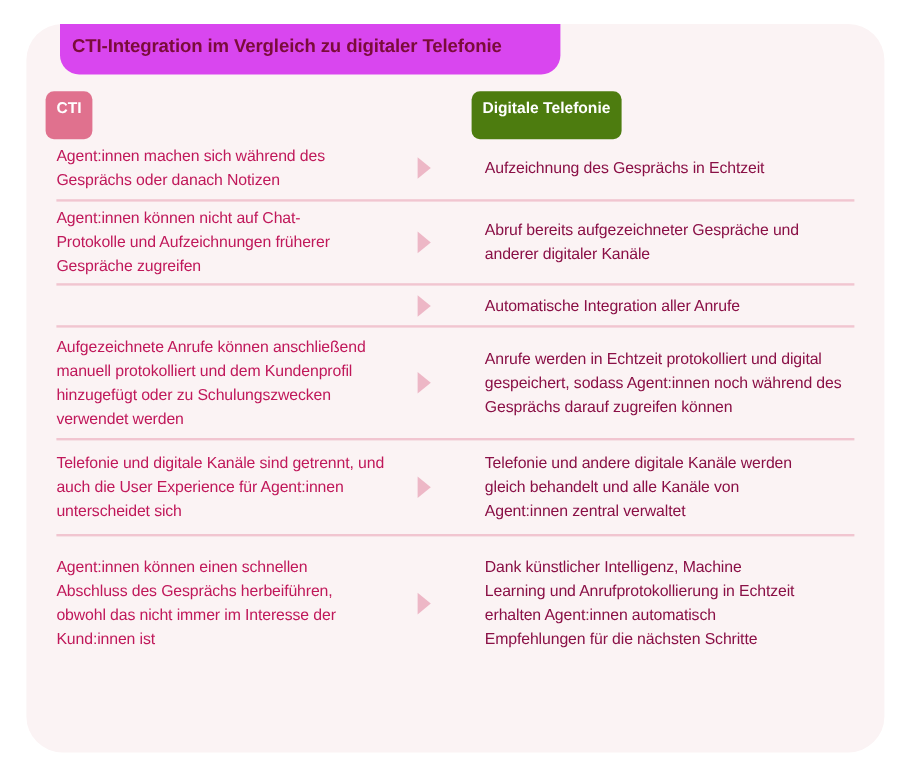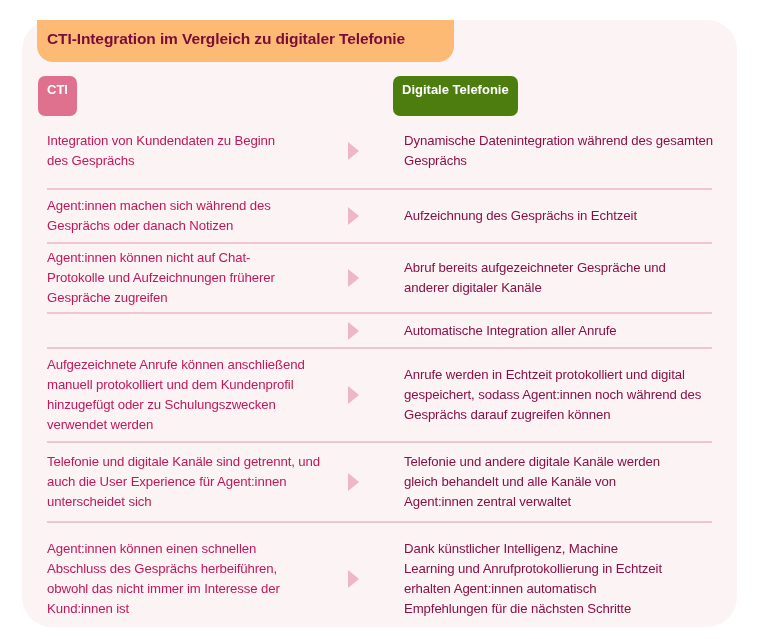--- a/index.html
+++ b/index.html
@@ -7,8 +7,8 @@
            font-family: "Liberation Sans", "DejaVu Sans", sans-serif; }
     .card { position: absolute; left: 22px; top: 20px; width: 715px; height: 607px;
             background: #FBF3F4; border-radius: 30px; }
-    .title-tab { position: absolute; left: 15px; top: 0; width: 417px; height: 42px;
-                 background: #fdba74; border-radius: 0 0 16px 16px; }
+    .title-tab { position: absolute; left: 28px; top: 0; width: 417px; height: 42px;
+                 background: #d946ef; border-radius: 0 0 16px 16px; }
     .title { position: absolute; left: 10px; top: 10px; font-size: 15.5px; font-weight: bold;
              color: #7A0C3A; white-space: nowrap; letter-spacing: -0.1px; }
     .badge { position: absolute; top: 56px; height: 40px; border-radius: 7px;

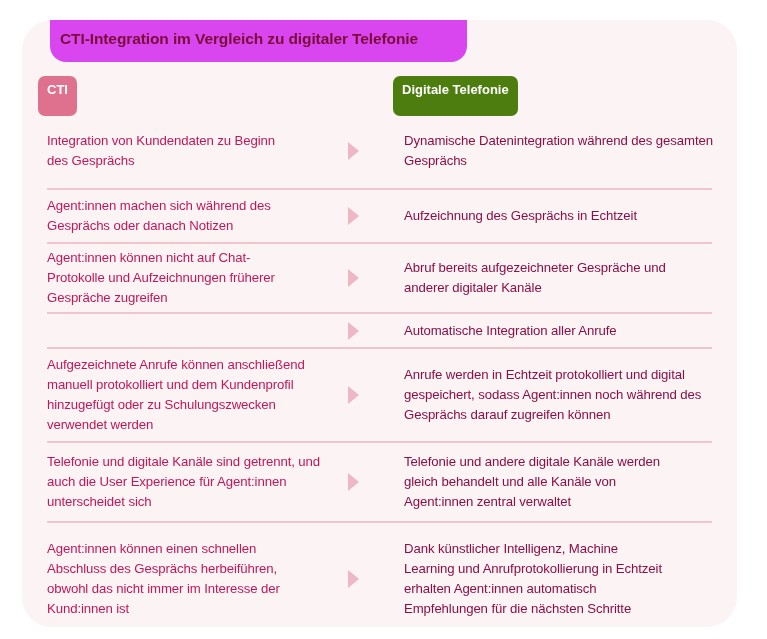--- a/index.html
+++ b/index.html
@@ -38,11 +38,6 @@
   <div class="badge badge-digital">Digitale Telefonie</div>
 
   <div class="rows">
-    <div class="row" style="height:74px">
-      <div class="cell cell-left" style="width:230px">Integration von Kundendaten zu Beginn des Gesprächs</div>
-      <span class="arrow"></span>
-      <div class="cell cell-right">Dynamische Datenintegration während des gesamten Gesprächs</div>
-    </div>
     <div class="row" style="height:52px">
       <div class="cell cell-left">Agent:innen machen sich während des Gesprächs oder danach Notizen</div>
       <span class="arrow"></span>

